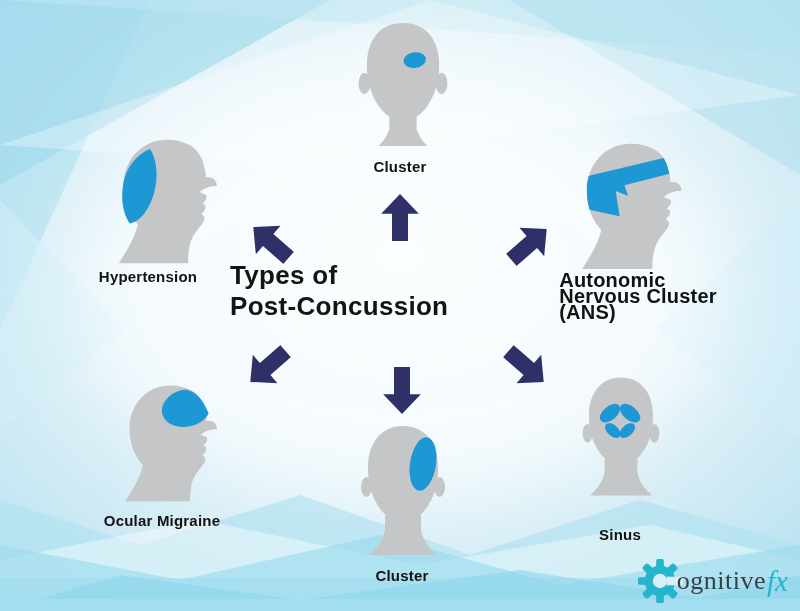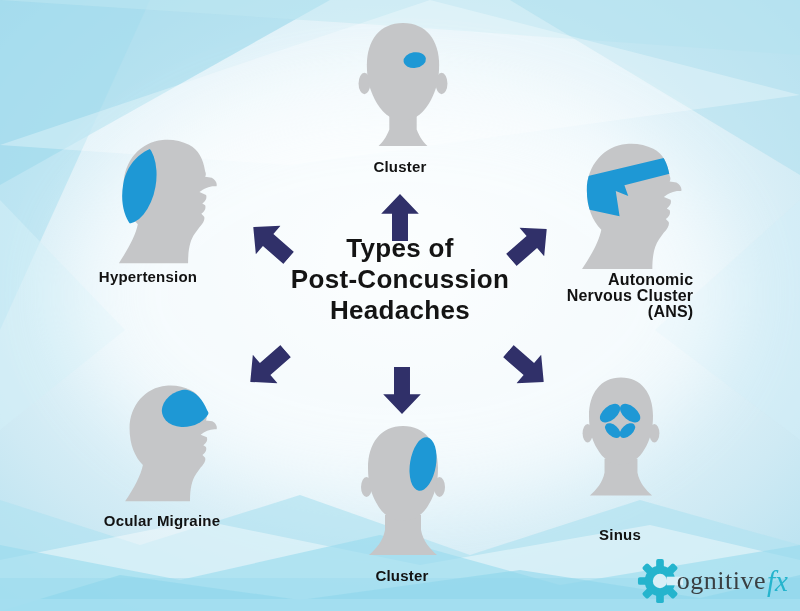--- a/index.html
+++ b/index.html
@@ -13,7 +13,7 @@
     font-weight:800;font-size:26px;line-height:31px;color:#141414;letter-spacing:.3px;
   }
   .label{
-    position:absolute;transform:translateX(-50%);z-index:5;text-align:right;
+    position:absolute;transform:translateX(-50%);z-index:5;text-align:left;
     font-weight:700;font-size:15px;color:#121212;letter-spacing:.2px;white-space:nowrap;
   }
   .label.small{font-size:16px;line-height:16px;}

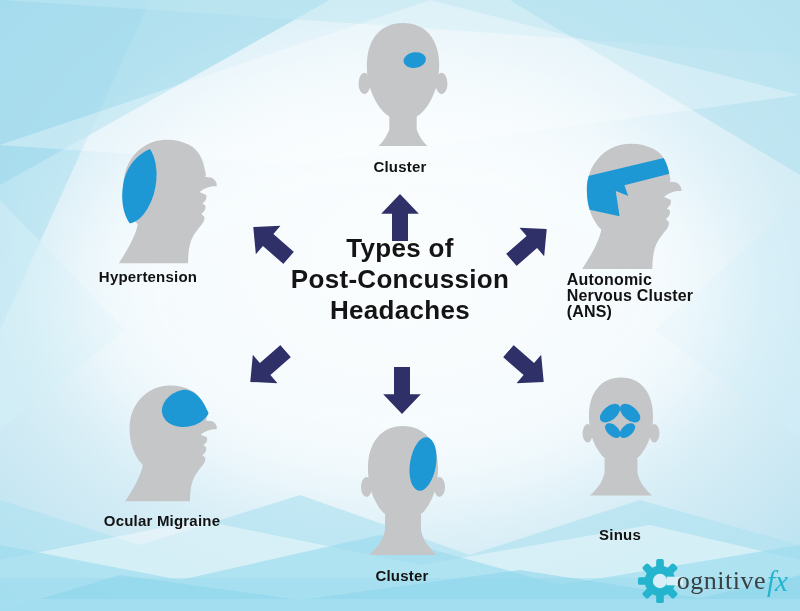--- a/index.html
+++ b/index.html
@@ -8,8 +8,8 @@
   .bg-svg{position:absolute;left:0;top:0;z-index:0;}
 
   .title{
-    position:absolute;left:400px;top:233px;transform:translateX(-50%);
-    width:340px;text-align:center;z-index:5;
+    position:absolute;left:400px;top:260px;transform:translateX(-50%);
+    width:340px;text-align:left;z-index:5;
     font-weight:800;font-size:26px;line-height:31px;color:#141414;letter-spacing:.3px;
   }
   .label{

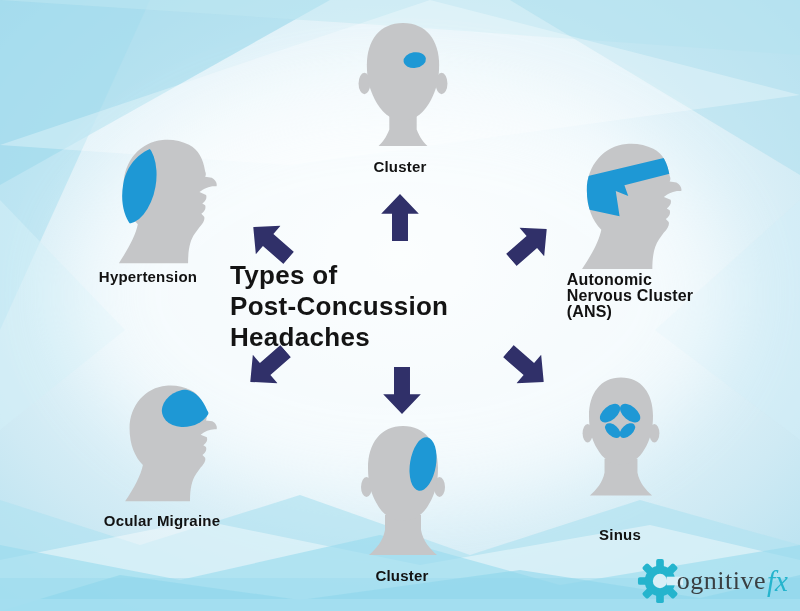--- a/index.html
+++ b/index.html
@@ -16,7 +16,7 @@
     position:absolute;transform:translateX(-50%);z-index:5;text-align:left;
     font-weight:700;font-size:15px;color:#121212;letter-spacing:.2px;white-space:nowrap;
   }
-  .label.small{font-size:16px;line-height:16px;}
+  .label.small{font-size:20px;line-height:16px;margin-left:8px;}
   .lbl-cluster{left:400px;top:158px;}
   .lbl-hypertension{left:148px;top:268px;}
   .lbl-ans{left:630px;top:272px;}

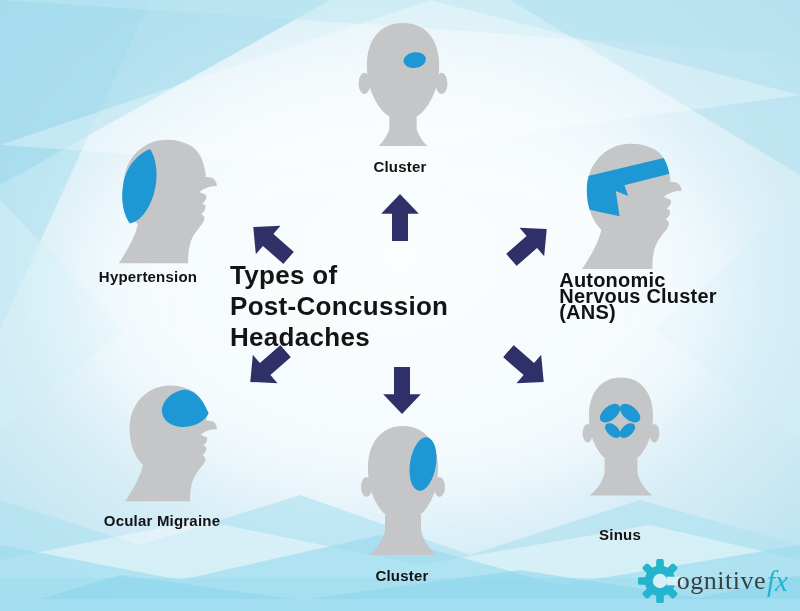--- a/index.html
+++ b/index.html
@@ -90,7 +90,6 @@
   <div class="title">
     <div>Types of</div>
     <div>Post-Concussion</div>
-    <div>Headaches</div>
   </div>
 
   <div class="arrow arrow-up">

